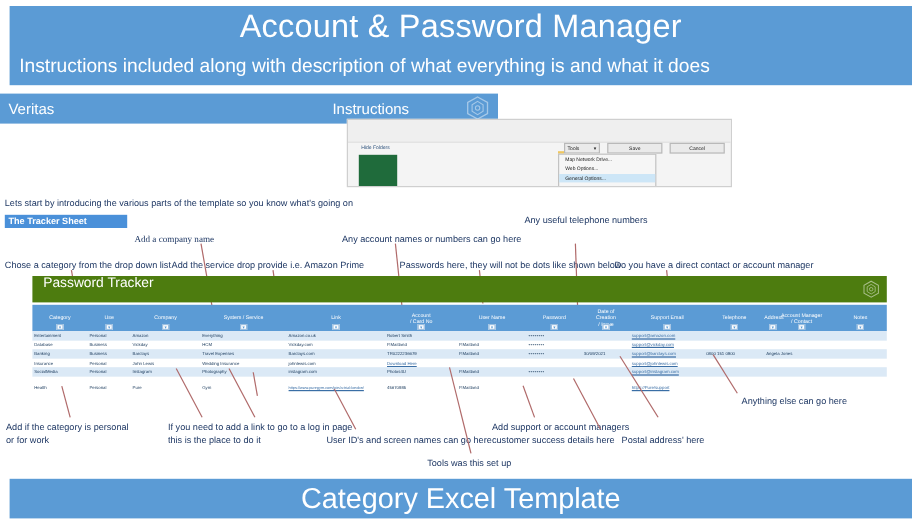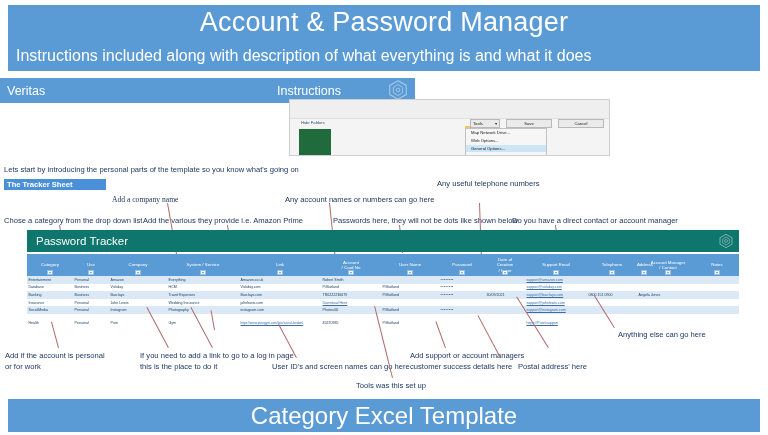--- a/index.html
+++ b/index.html
@@ -176,7 +176,7 @@
   </div>
 </div>
 
-<div class="ann" style="left:4px; top:165px;">Lets start by introducing the personal parts of the template so you know what's going on</div>
+<div class="ann" style="left:4px; top:165px;">Lets start by introducing the various parts of the template so you know what's going on</div>
 <div class="tracker-pill">The Tracker Sheet</div>
 
 <div class="ann" style="left:112px; top:195px;font-family:Liberation Serif, serif;">Add a company name</div>

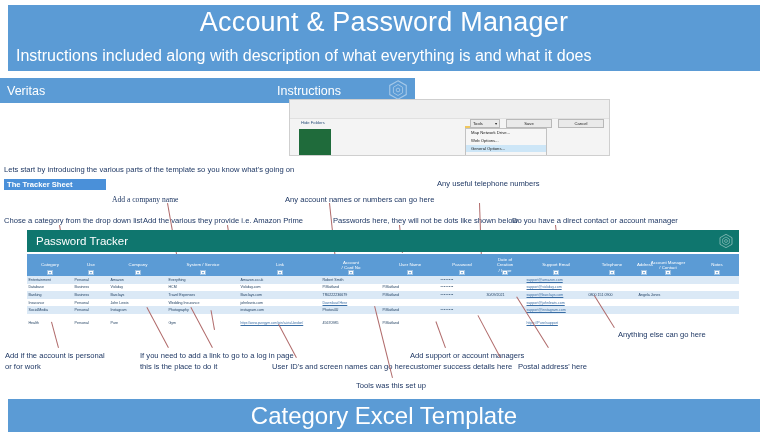--- a/index.html
+++ b/index.html
@@ -184,7 +184,7 @@
 <div class="ann" style="left:437px; top:179px;">Any useful telephone numbers</div>
 
 <div class="ann" style="left:4px; top:216px;">Chose a category from the drop down list</div>
-<div class="ann" style="left:143px; top:216px;">Add the various they provide i.e. Amazon Prime</div>
+<div class="ann" style="left:143px; top:216px;">Add the service drop provide i.e. Amazon Prime</div>
 <div class="ann" style="left:333px; top:216px;">Passwords here, they will not be dots like shown below</div>
 <div class="ann" style="left:512px; top:216px;">Do you have a direct contact or account manager</div>
 

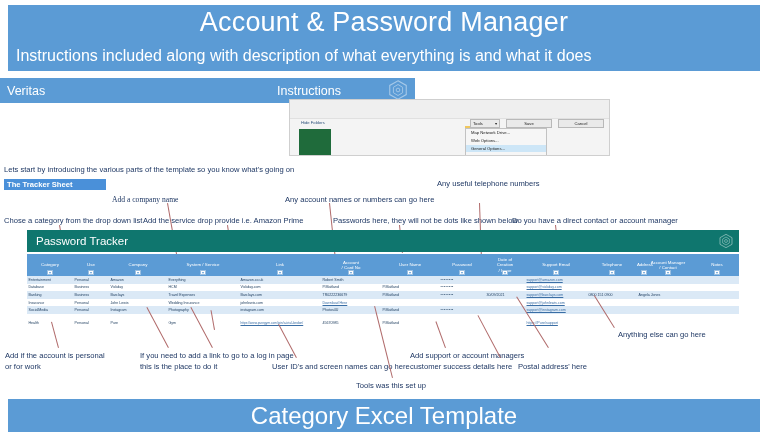--- a/index.html
+++ b/index.html
@@ -85,7 +85,7 @@
   .pt-wrap { position:absolute; left:27px; top:230px; width:712px; height:92px; }
   .pt-banner {
     position:absolute; left:0; top:0; width:100%; height:22px;
-    background:#0f766e; color:#ffffff; display:flex; align-items:center;
+    background:#4d7c0f; color:#ffffff; display:flex; 
     padding-left:9px; font-size:11.5px;
   }
   .pt-hex { position:absolute; right:5px; top:3px; width:16px; height:16px; opacity:.5; }

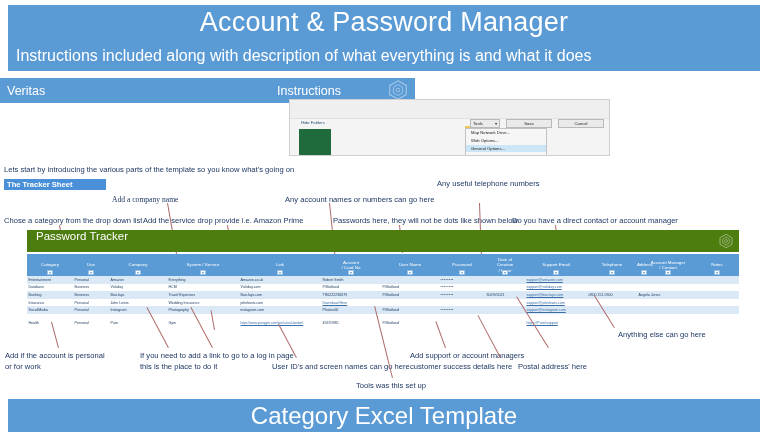--- a/index.html
+++ b/index.html
@@ -359,7 +359,7 @@
   </div>
 </div>
 
-<div class="ann" style="left:5px;  top:351px;">Add if the account is personal</div>
+<div class="ann" style="left:5px;  top:351px;">Add if the category is personal</div>
 <div class="ann" style="left:5px;  top:362px;">or for work</div>
 <div class="ann" style="left:140px;top:351px;">If you need to add a link to go to a log in page</div>
 <div class="ann" style="left:140px;top:362px;">this is the place to do it</div>

